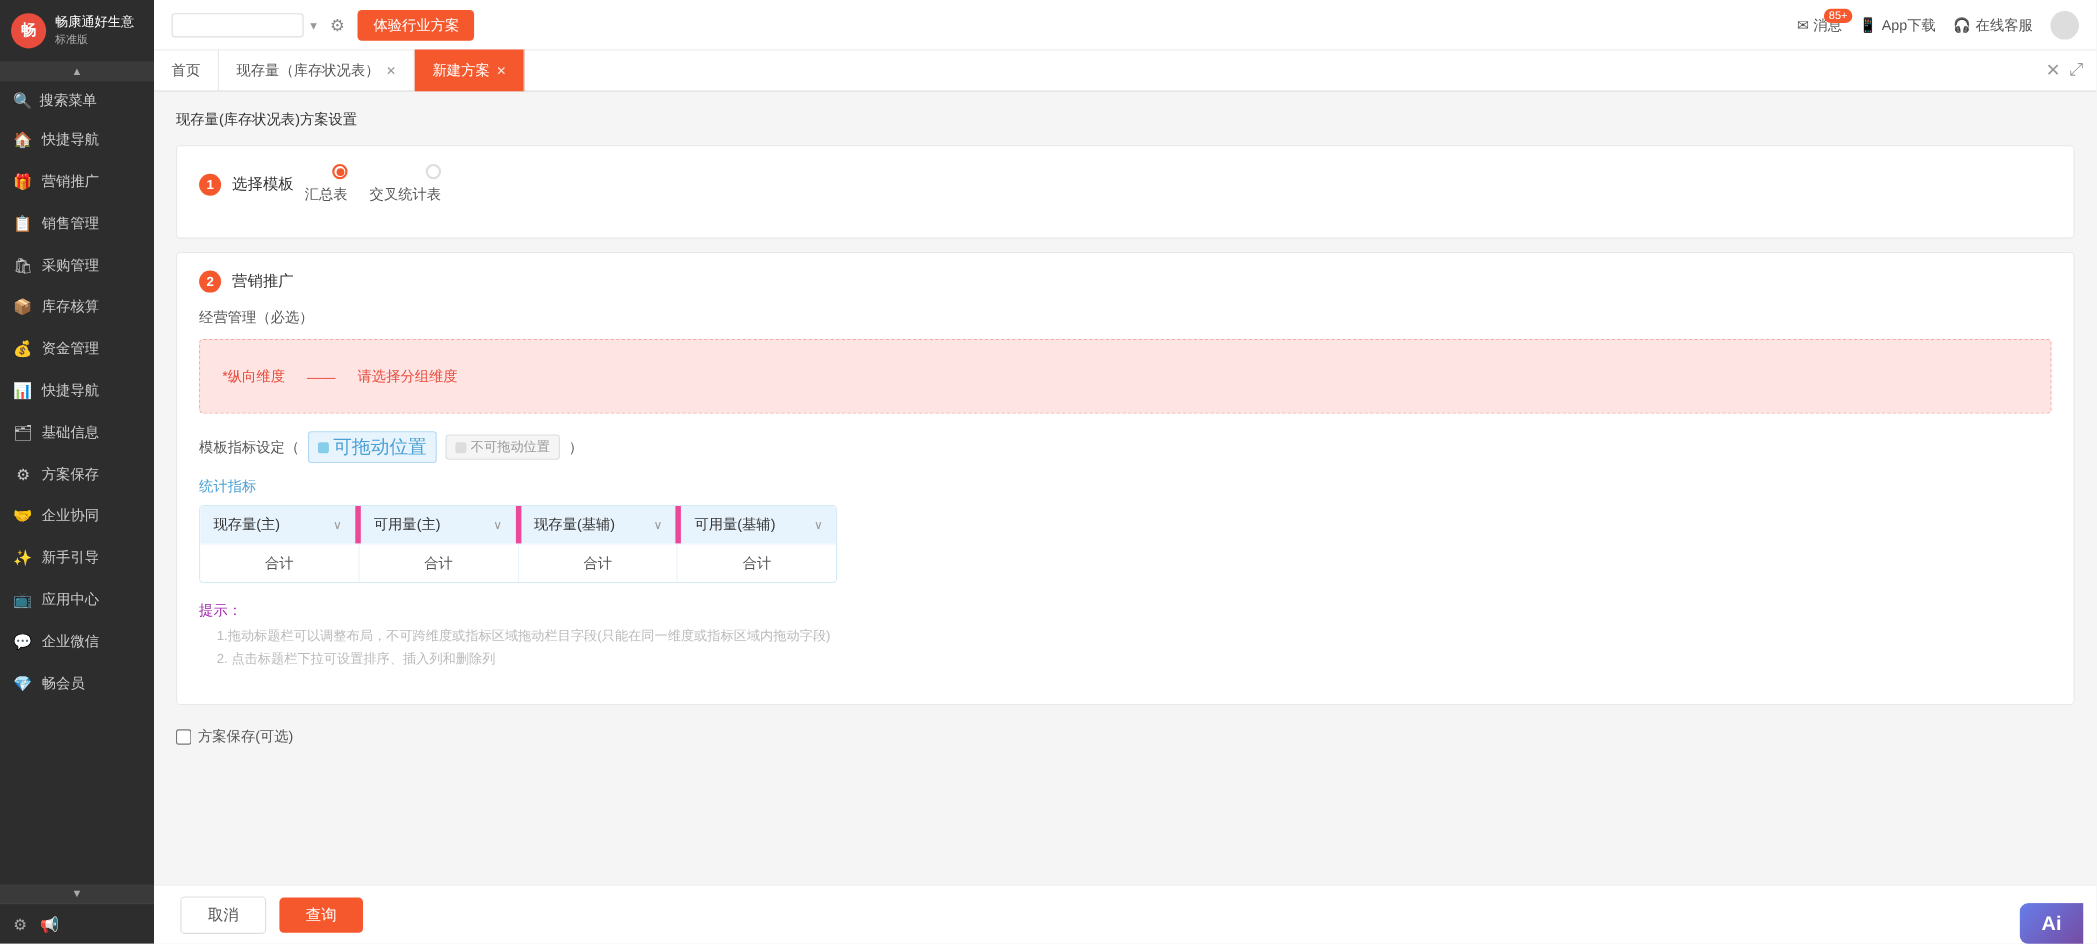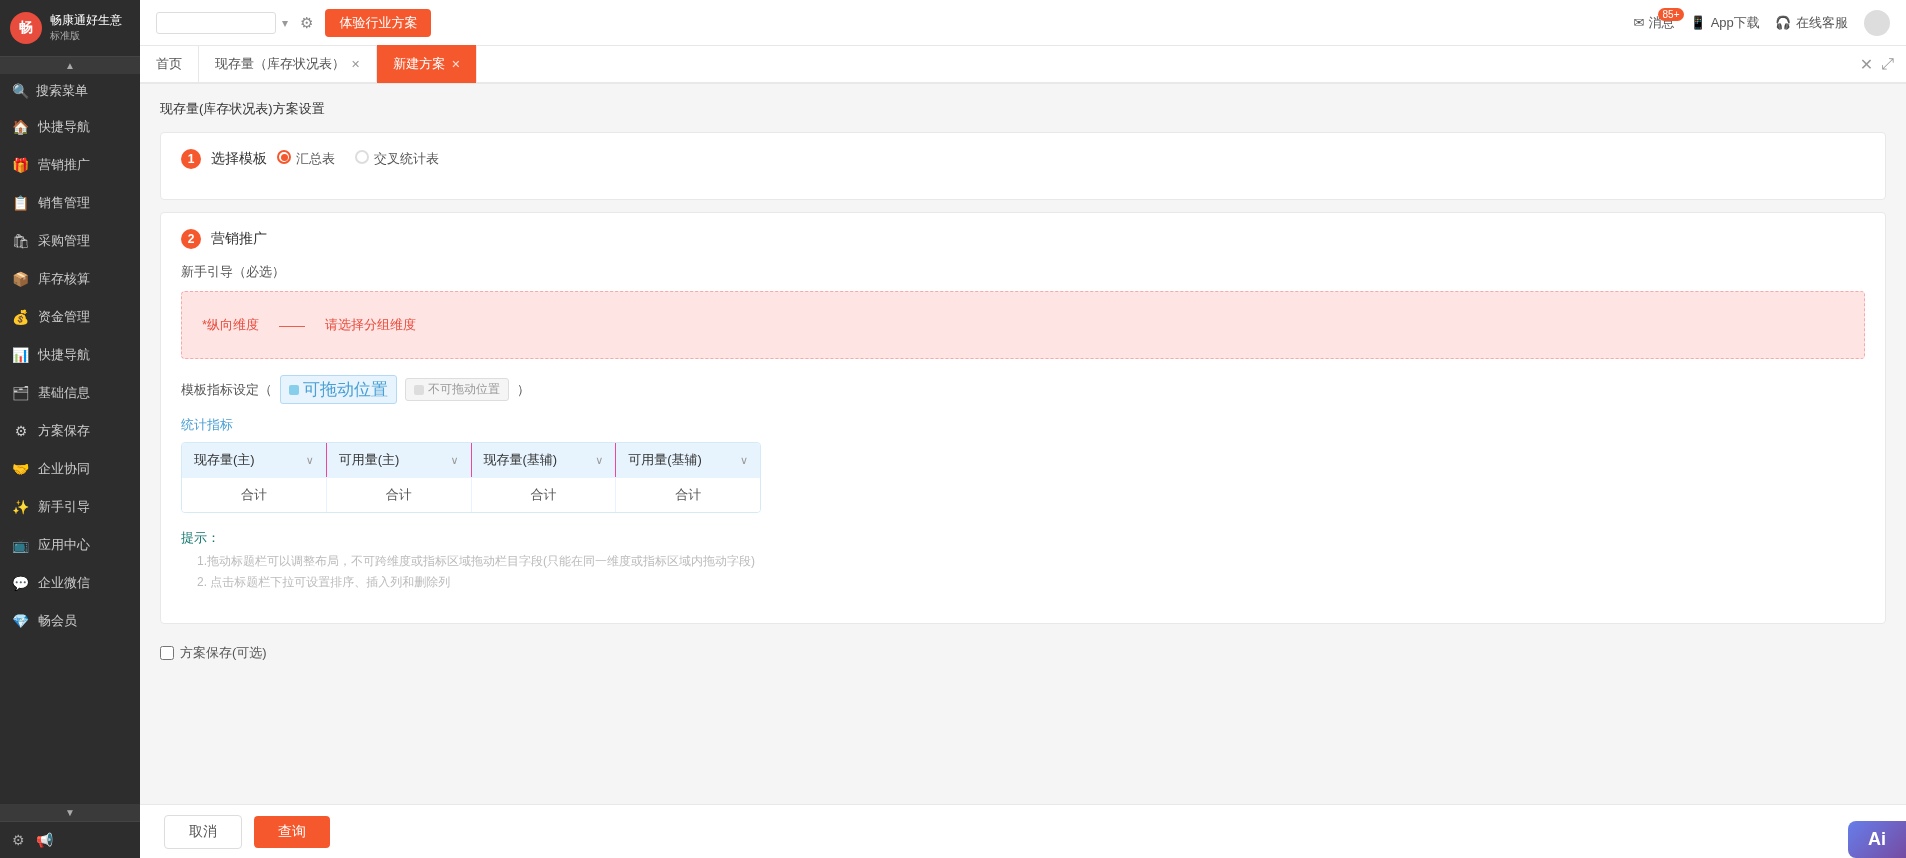--- a/index.html
+++ b/index.html
@@ -149,7 +149,7 @@
 
     
     .radio-group { display: flex; align-items: center; gap: 20px; }
-    .radio-item { display: flex; align-items: flex-start; gap: 5px; cursor: pointer; font-size: 13px; color: #555; }
+    .radio-item { display: flex; align-items: flex-end; gap: 5px; cursor: pointer; font-size: 13px; color: #555; flex-direction: column; }
     .radio-circle {
       width: 14px; height: 14px; border-radius: 50%; border: 2px solid #ddd;
       display: flex; align-items: center; justify-content: center;

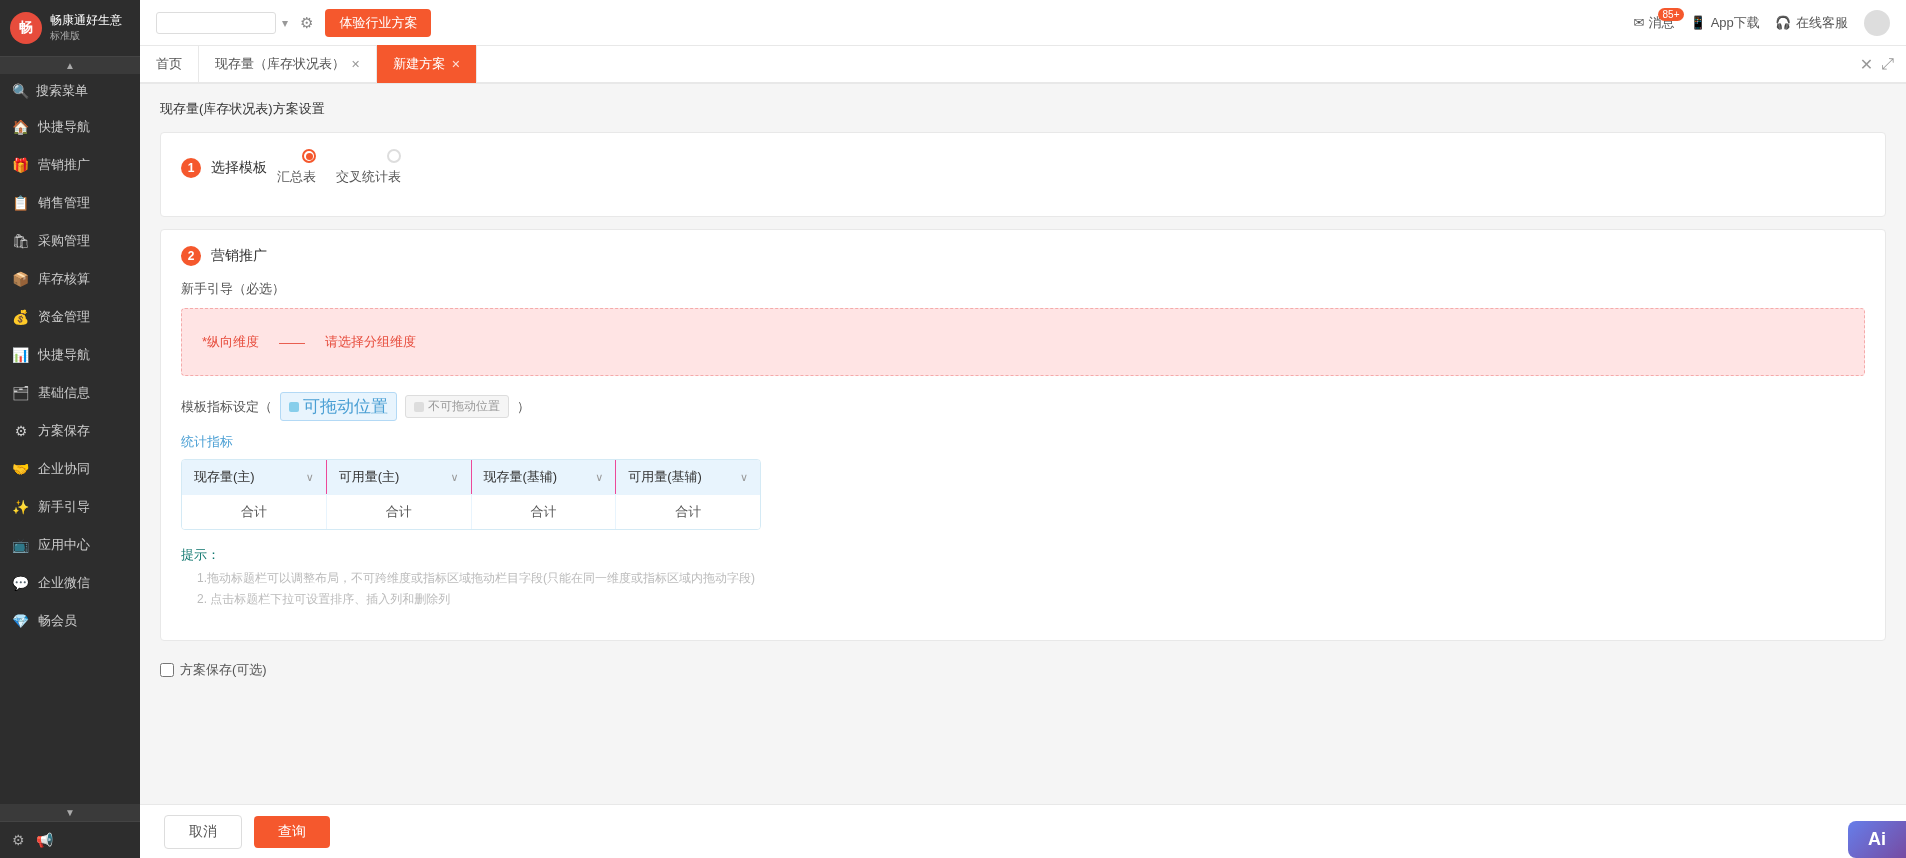--- a/index.html
+++ b/index.html
@@ -404,7 +404,7 @@
       </div>
 
       <div class="config-section">
-        <div class="config-label">新手引导（必选）</div>
+        <div class="config-label">经营管理（必选）</div>
 
         <div class="dimension-area">
           <span class="dimension-required">*纵向维度</span>

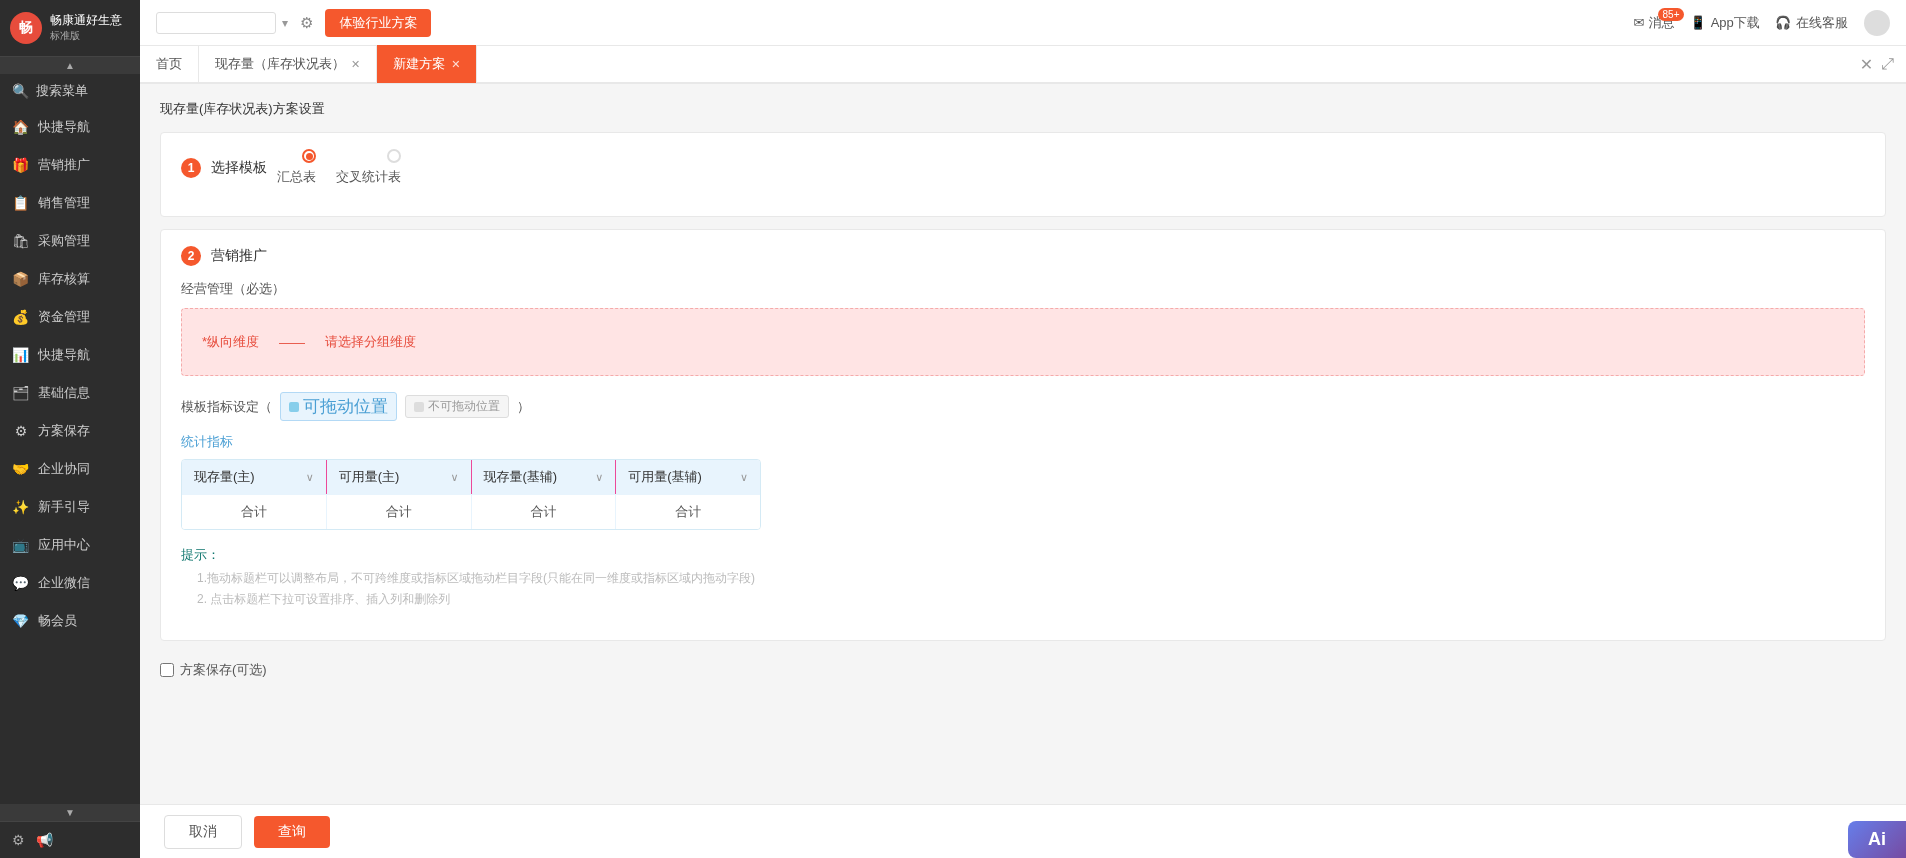--- a/index.html
+++ b/index.html
@@ -199,7 +199,7 @@
       display: flex; background: #e8f4fd;
     }
     .stats-col {
-      flex: 1; border-right: 1px solid #ec4899;
+      flex: 1; border-right: 5px solid #ec4899;
       padding: 8px 12px; display: flex; align-items: center; justify-content: space-between;
       font-size: 13px; color: #333;
     }

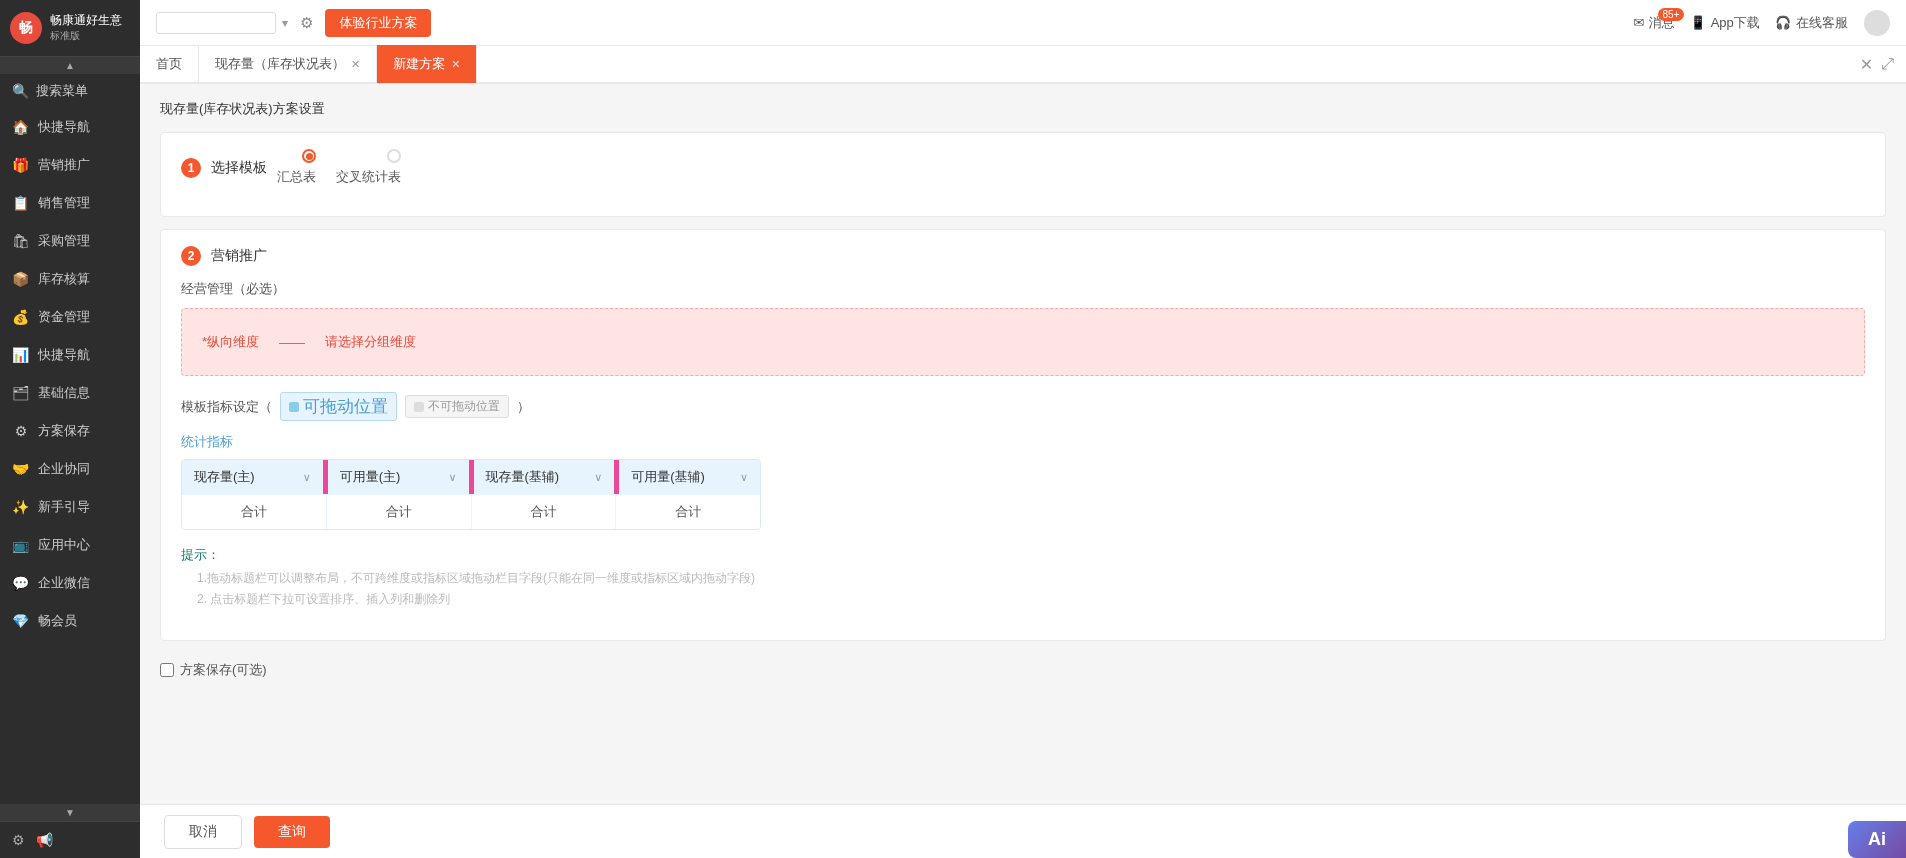--- a/index.html
+++ b/index.html
@@ -216,7 +216,7 @@
 
     
     .tips-section { margin-top: 16px; margin-bottom: 16px; }
-    .tips-title { font-size: 13px; color: #0f766e; margin-bottom: 6px; }
+    .tips-title { font-size: 13px; color: #a21caf; margin-bottom: 6px; }
     .tips-item { font-size: 12px; color: #bbb; margin-bottom: 4px; padding-left: 16px; }
 
     

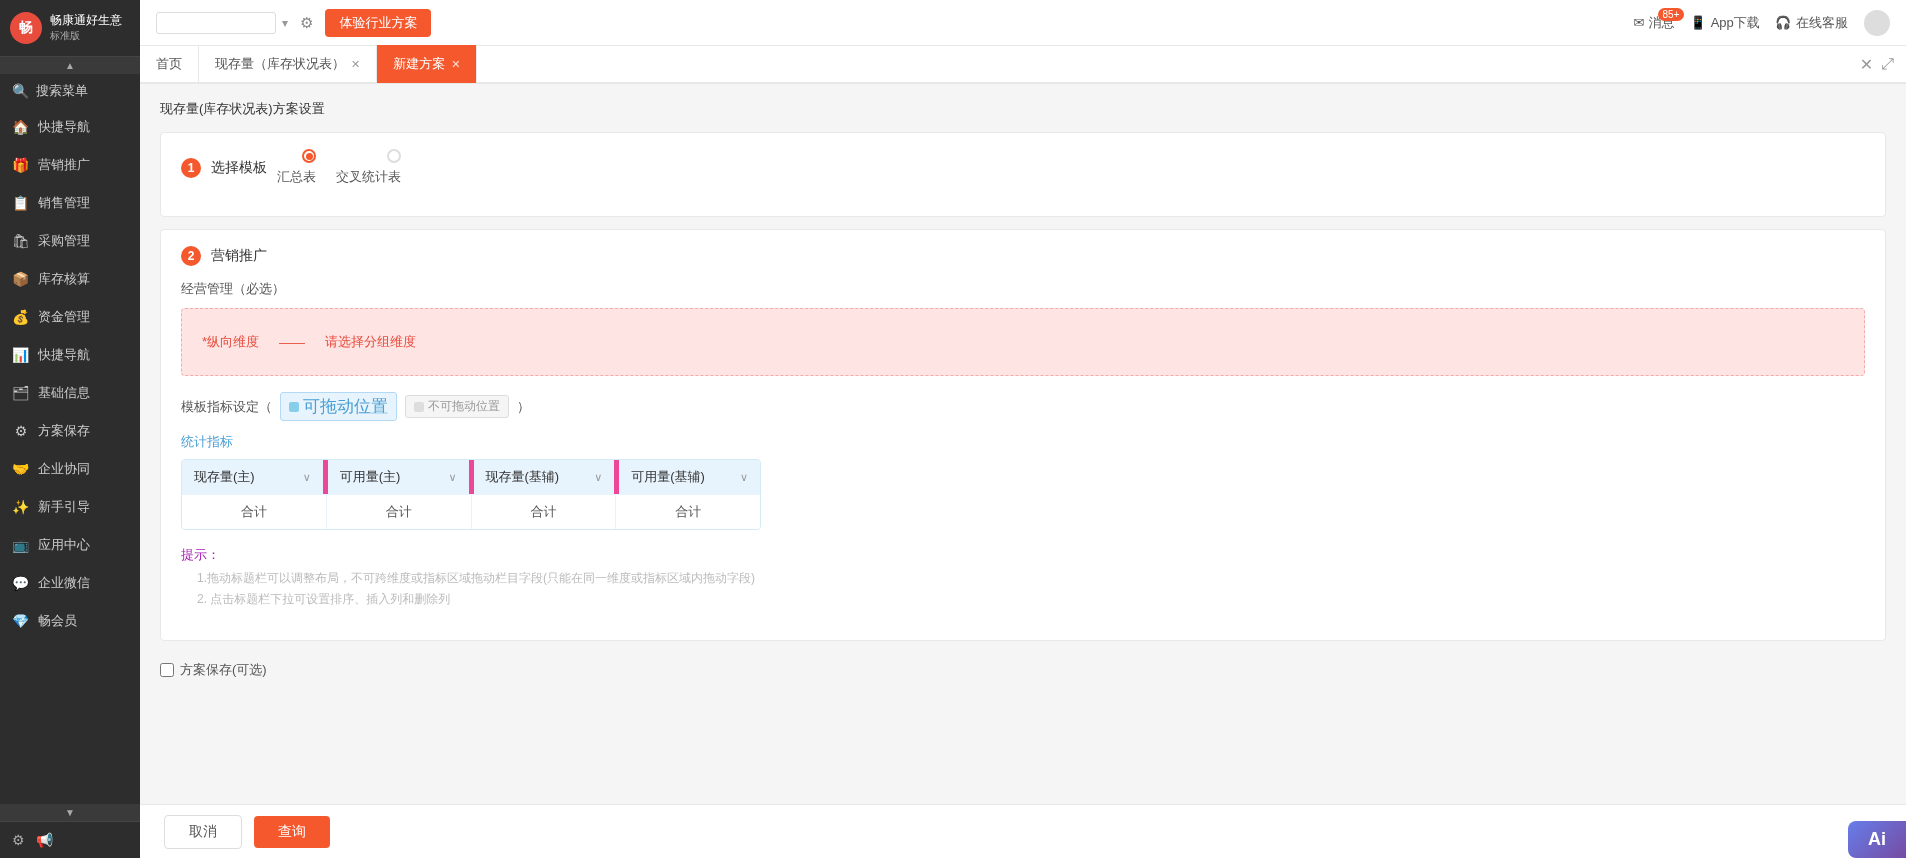--- a/index.html
+++ b/index.html
@@ -241,7 +241,7 @@
 
     
     .ai-float {
-      position: fixed; right: 0; bottom: 0;
+      position: fixed; right: 12px; bottom: 0;
       background: linear-gradient(135deg, #667eea, #764ba2);
       color: white; padding: 8px 20px;
       font-size: 18px; font-weight: bold;

